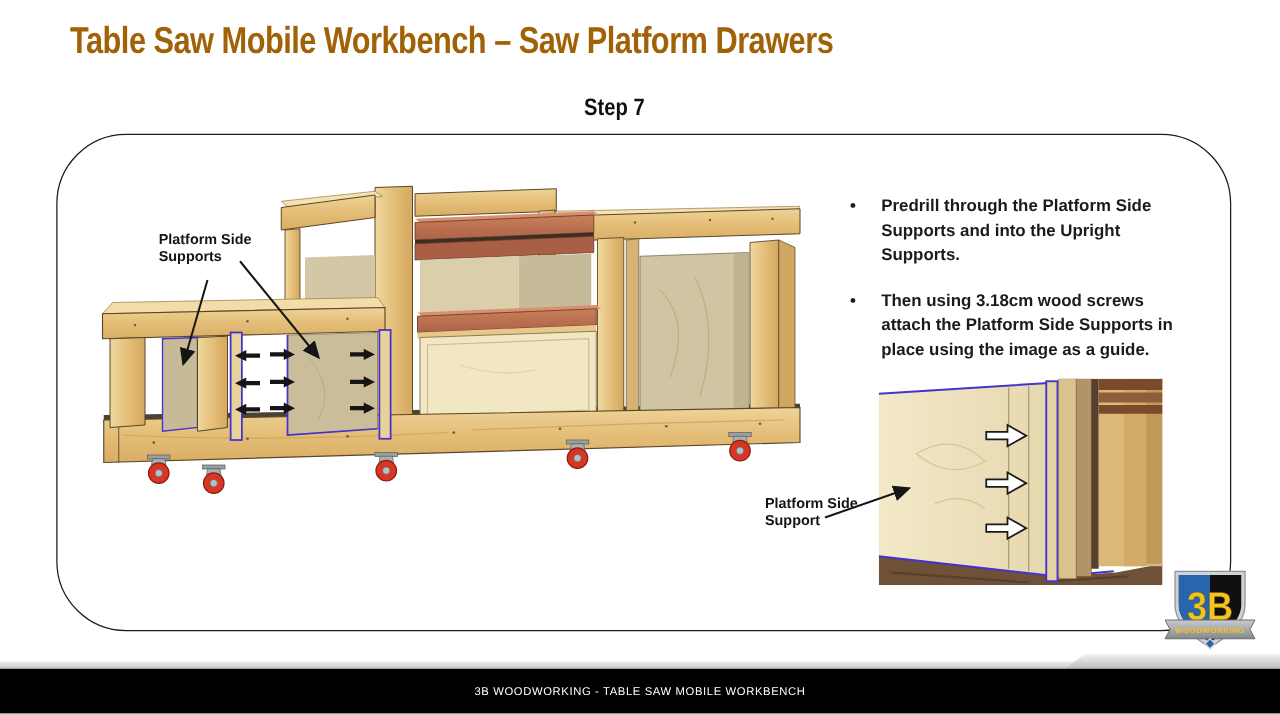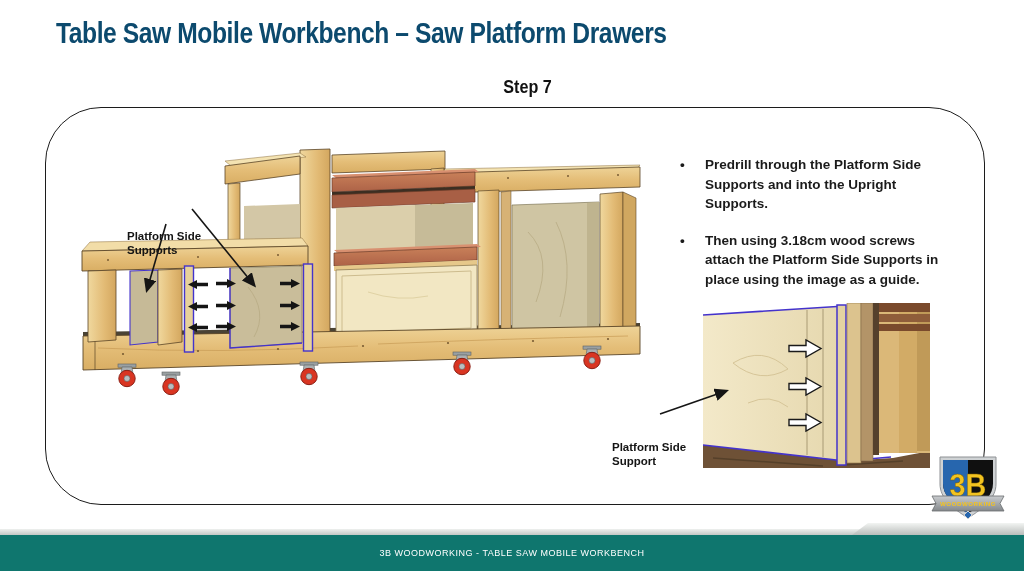--- a/index.html
+++ b/index.html
@@ -10,7 +10,7 @@
   .abs{position:absolute;}
   
   .title{
-    left:56px;top:16px;color:#0c4a6e;font-size:30px;font-weight:bold;
+    left:56px;top:16px;color:#a16207;font-size:30px;font-weight:bold;
     letter-spacing:-0.5px;white-space:nowrap;
   }
   .title>span{display:inline-block;transform:scaleX(0.82);transform-origin:left center;}

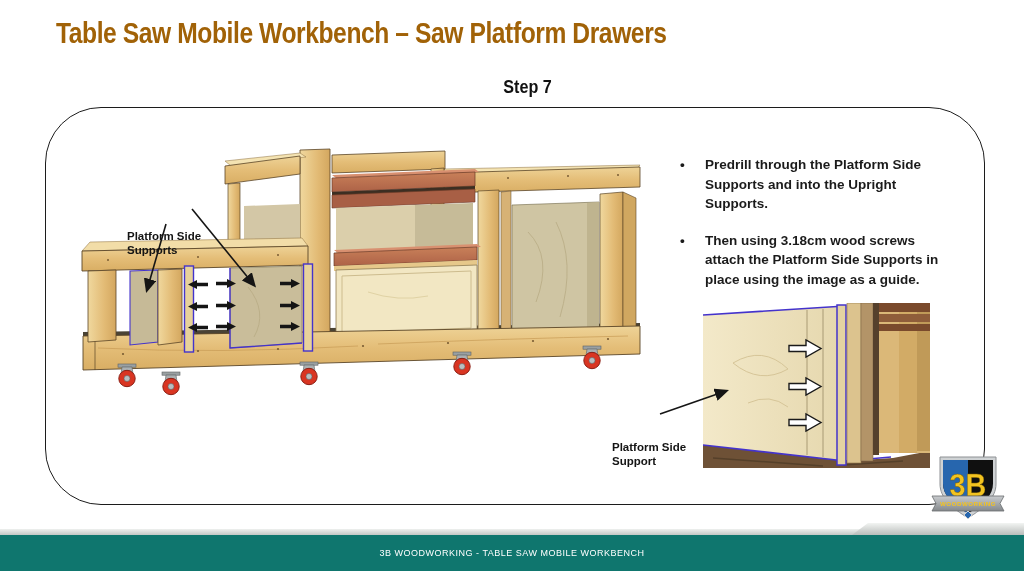--- a/index.html
+++ b/index.html
@@ -15,7 +15,7 @@
   }
   .title>span{display:inline-block;transform:scaleX(0.82);transform-origin:left center;}
   
-  .step{left:428px;top:76px;width:200px;text-align:center;color:#111;font-size:19px;font-weight:bold;}
+  .step{left:392px;top:76px;width:200px;text-align:center;color:#111;font-size:19px;font-weight:bold;}
   .step>span{display:inline-block;transform:scaleX(0.85);transform-origin:center;}
   
   .container{

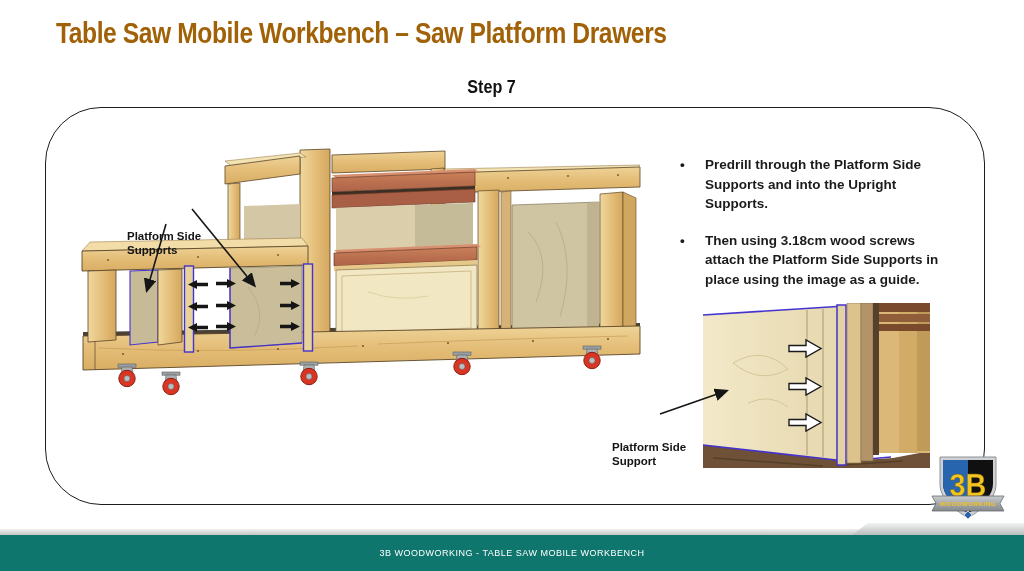--- a/index.html
+++ b/index.html
@@ -32,7 +32,7 @@
   .left-bullet{left:128px;top:429px;width:420px;font-size:13.5px;line-height:20px;}
   .left-bullet li{padding-left:23px;}
   .left-bullet li::before{left:0;}
-  .callout-label{color:#141414;font-size:11.5px;font-weight:bold;line-height:14px;white-space:pre-line;margin-top:44px;}
+  .callout-label{color:#141414;font-size:11.5px;font-weight:bold;line-height:14px;white-space:pre-line;}
   .label-main{left:127px;top:185px;width:96px;}
   .label-inset{left:612px;top:396px;width:84px;}
   

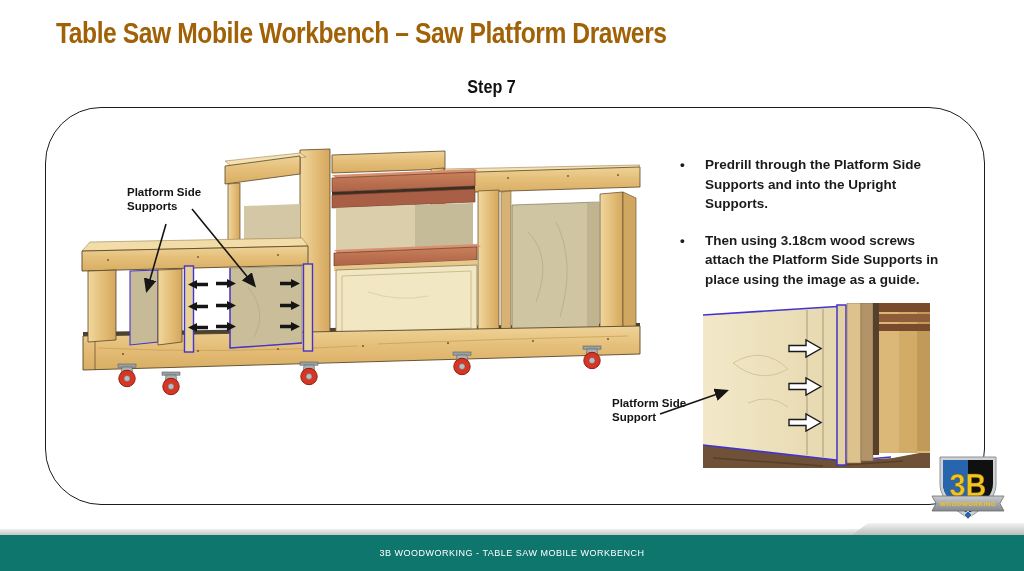--- a/index.html
+++ b/index.html
@@ -41,7 +41,7 @@
   .silver-accent{left:852px;top:523px;width:172px;height:12px;
     background:linear-gradient(#f2f4f2,#b9bdbb);
     clip-path:polygon(16px 0,100% 0,100% 100%,0 100%);}
-  .footer-bar{left:0;top:535px;width:1024px;height:36px;background:#0f766e;
+  .footer-bar{left:0;top:535px;width:1024px;height:36px;background:#000000;
     display:flex;align-items:center;justify-content:center;}
   .footer-text{color:#ffffff;font-size:9px;letter-spacing:0.5px;}
   svg{display:block;}

